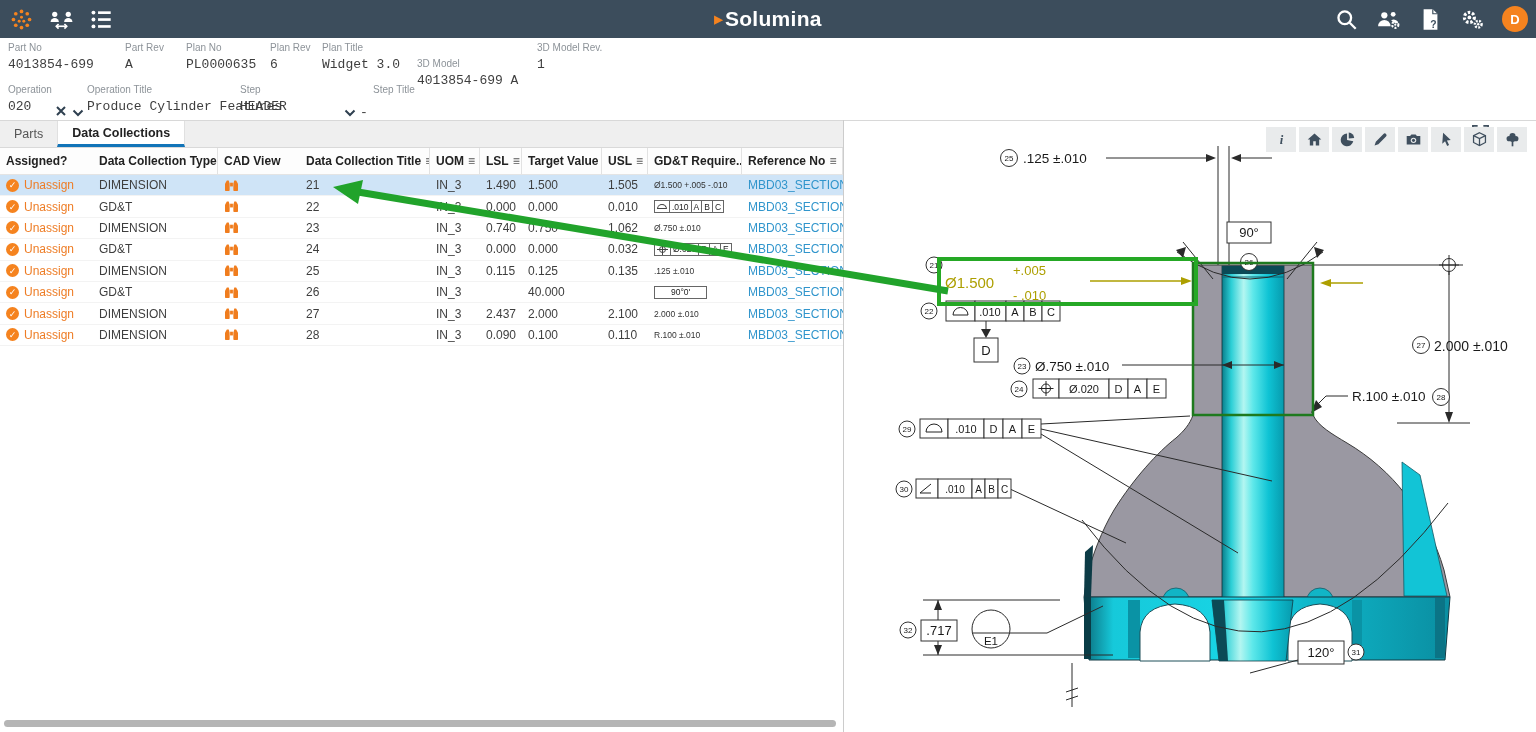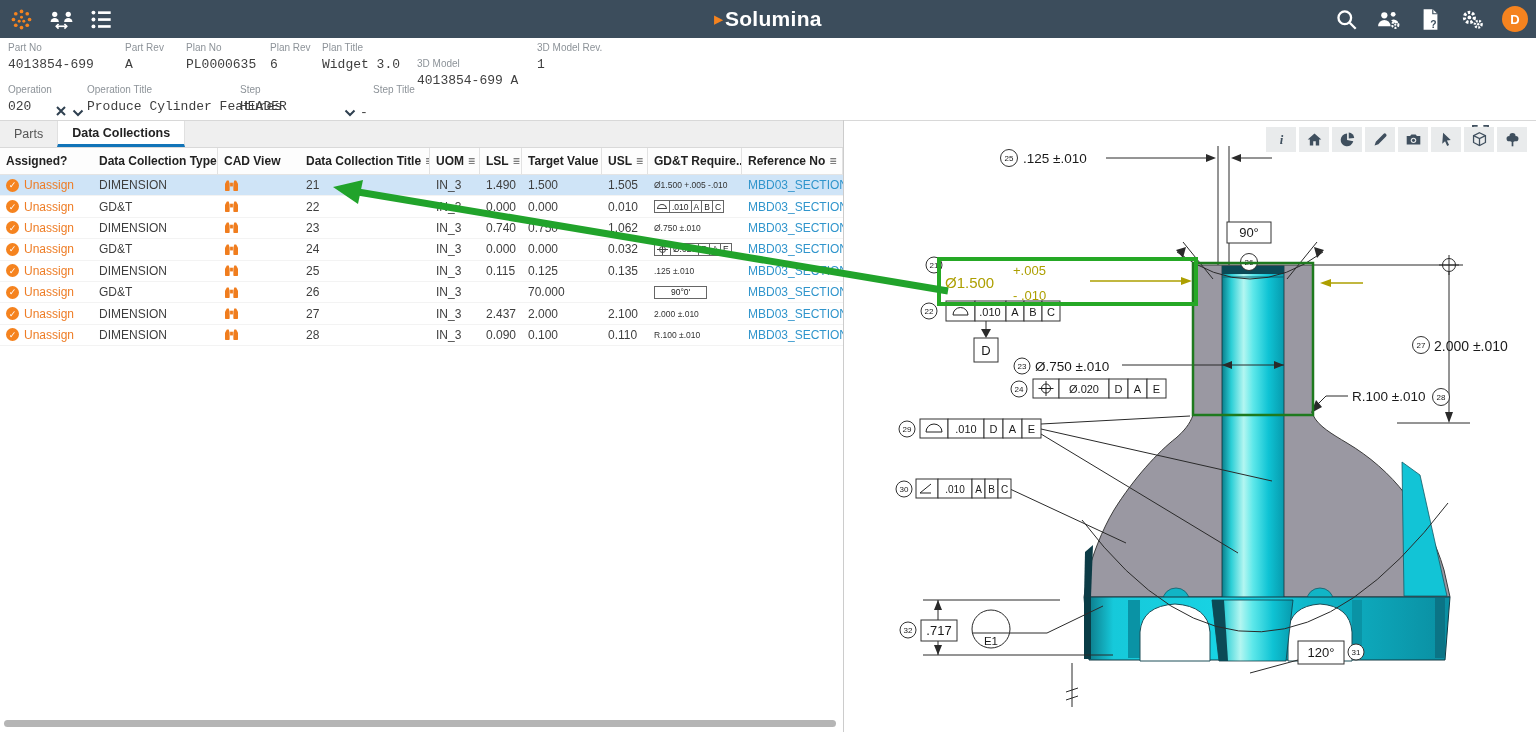--- a/index.html
+++ b/index.html
@@ -510,7 +510,7 @@
           <span></span>
         </div>
         <div class="td">
-          <span>70.000</span>
+          <span>40.000</span>
         </div>
         <div class="td">
           <span></span>

